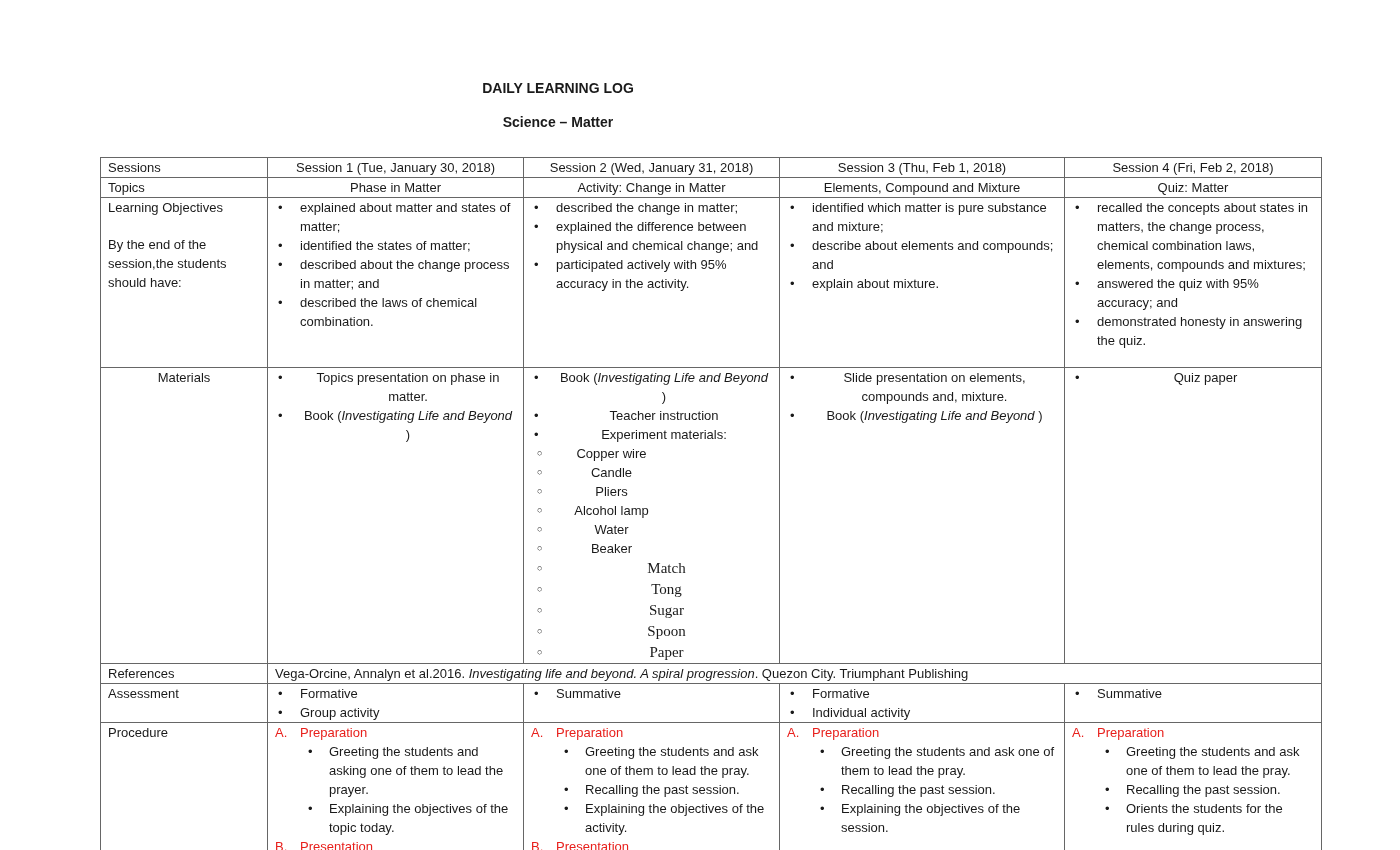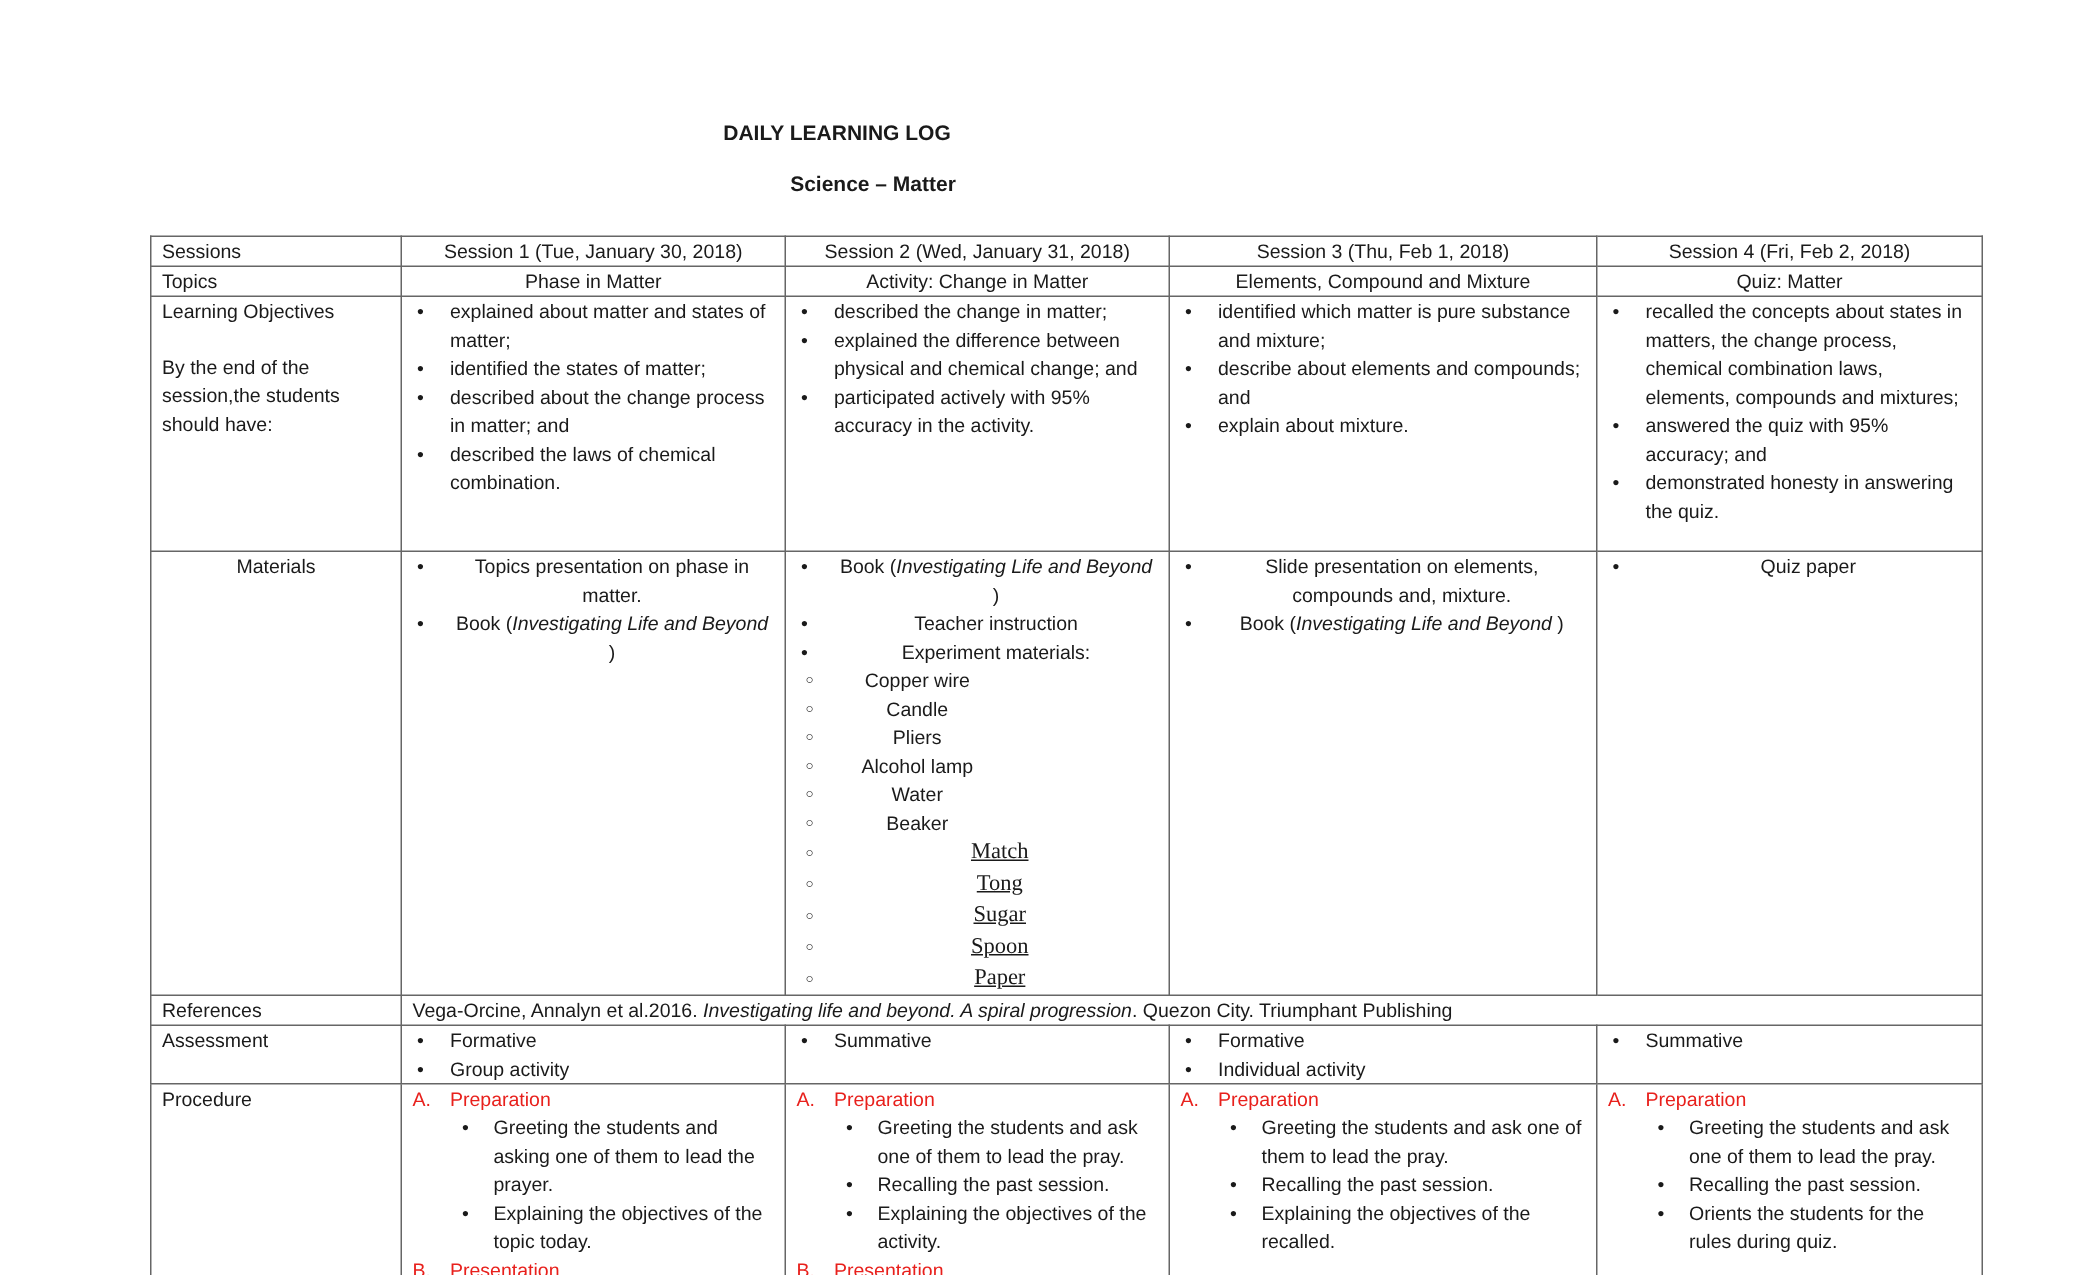--- a/index.html
+++ b/index.html
@@ -6,7 +6,7 @@
   body { width: 1400px; height: 850px; position: relative; font-family: "Liberation Sans", sans-serif; color: #1a1a1a; }
   .title { position: absolute; left: 0; width: 1116px; text-align: center; font-weight: bold; font-size: 14px; }
   #t1 { top: 80px; }
-  #t2 { top: 114px; margin-left: 24px; }
+  #t2 { top: 114px; }
   table { position: absolute; left: 100px; top: 157px; width: 1221px; border-collapse: collapse; table-layout: fixed; font-size: 13px; line-height: 19px; }
   td { border: 1px solid #666; vertical-align: top; padding: 0 7px; }
   col.c0 { width: 167px; } col.c1 { width: 256px; } col.c2 { width: 256px; } col.c3 { width: 285px; } col.c4 { width: 257px; }

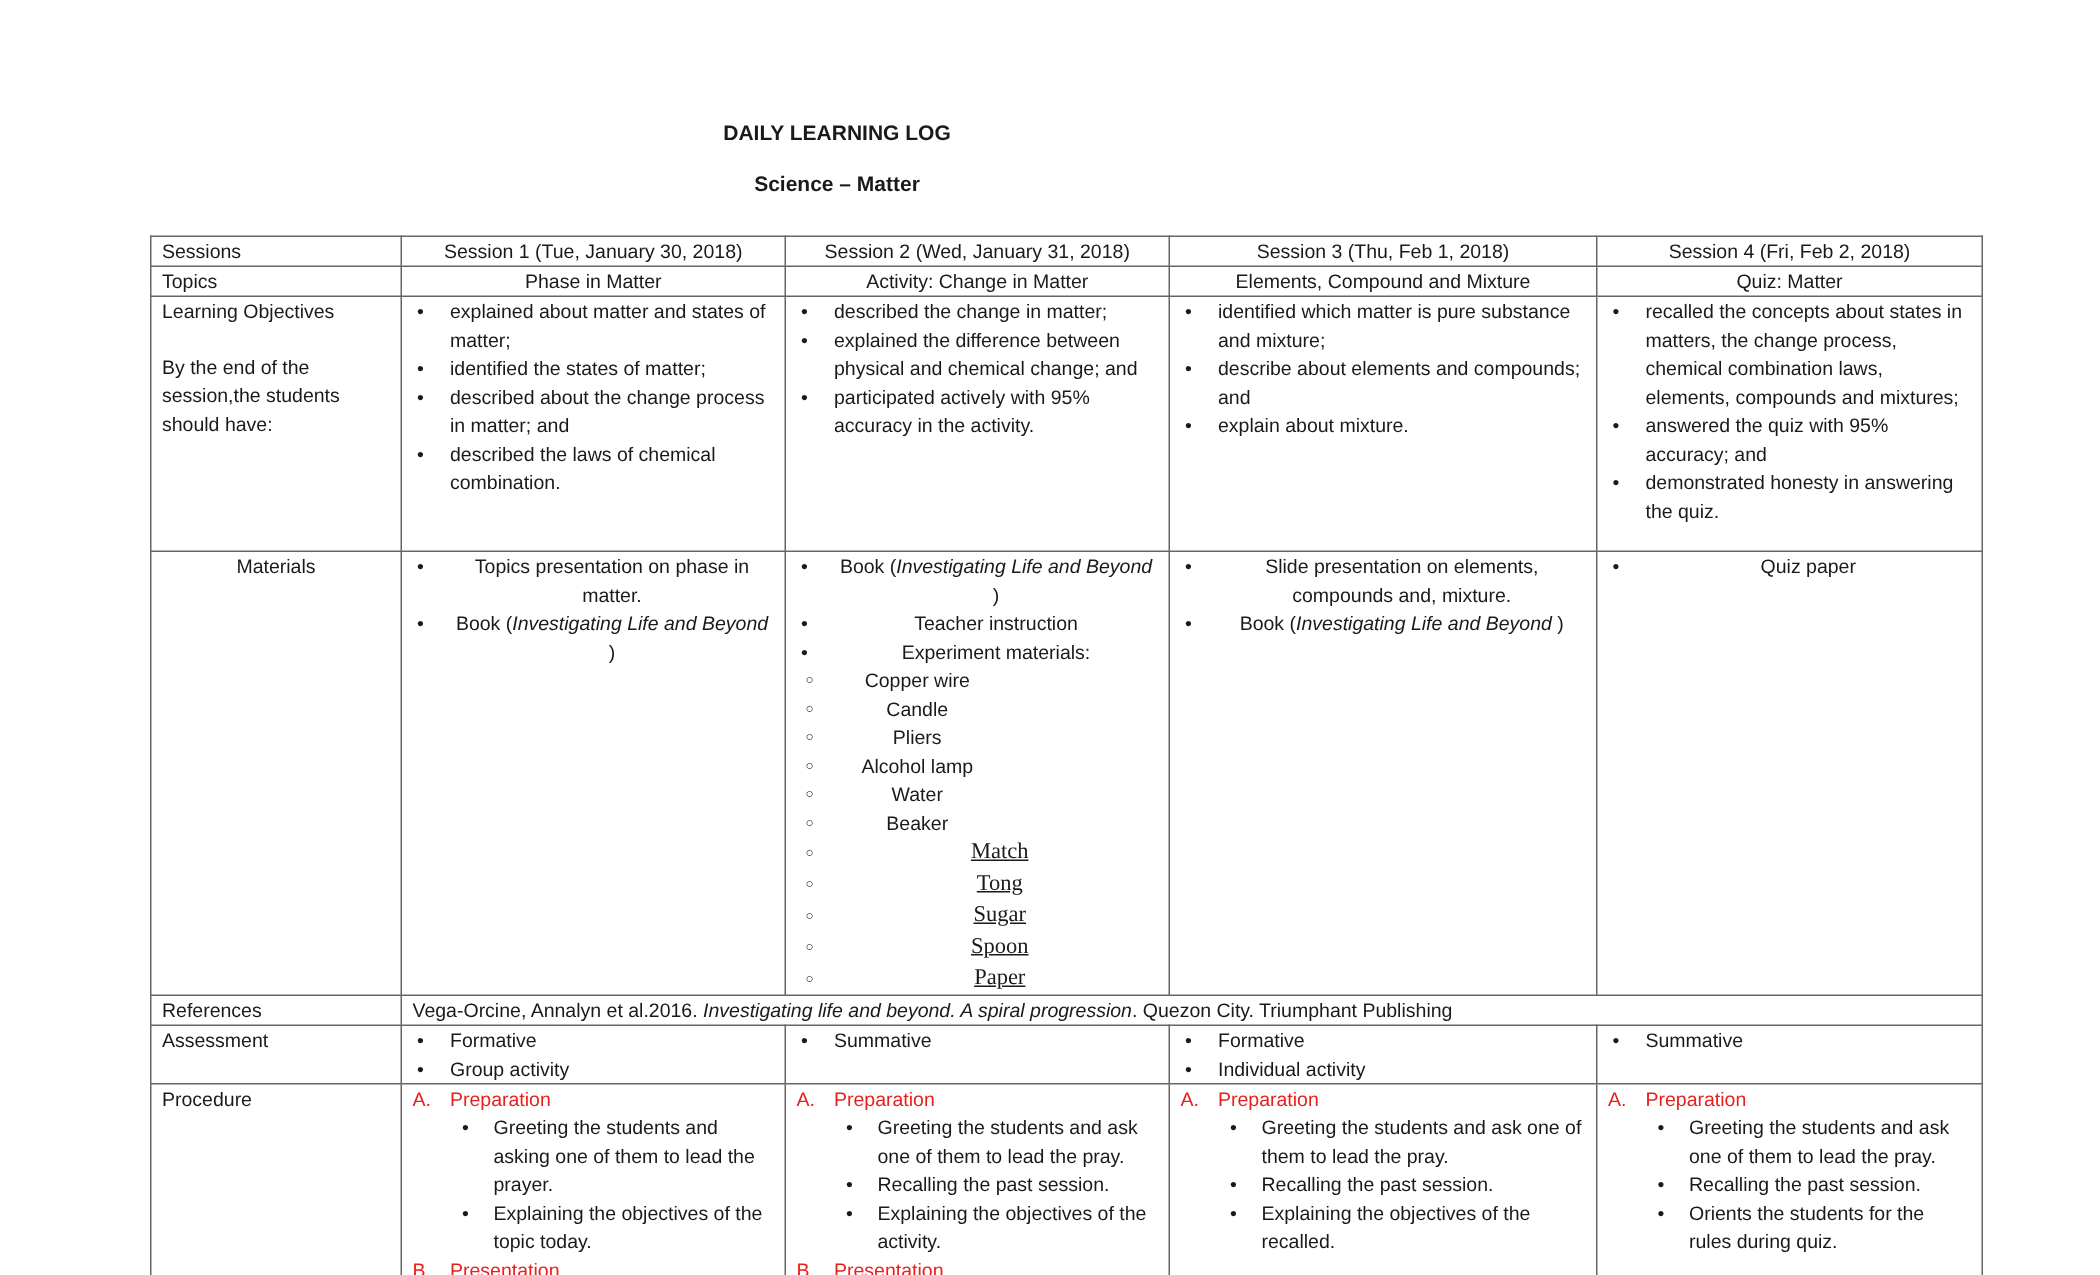--- a/index.html
+++ b/index.html
@@ -17,7 +17,7 @@
   ul.sub { display: inline-block; vertical-align: top; }
   ul.sub > li { position: relative; padding-left: 30px; }
   ul.sub > li::before { content: "○"; position: absolute; left: 6px; font-size: 9px; }
-  ul.sub.serif > li { font-family: "Liberation Serif", serif; font-size: 15px; line-height: 21px; text-decoration: underline; }
+  ul.sub.serif > li { font-family: "Liberation Serif", serif; font-size: 15px; line-height: 21px; }
   .subwrap { display: flex; gap: 0px; margin-left: 0px; flex-direction: column; }
   .red { color: #e8201c; }
   ol.proc { margin: 0; padding: 0; list-style: none; }

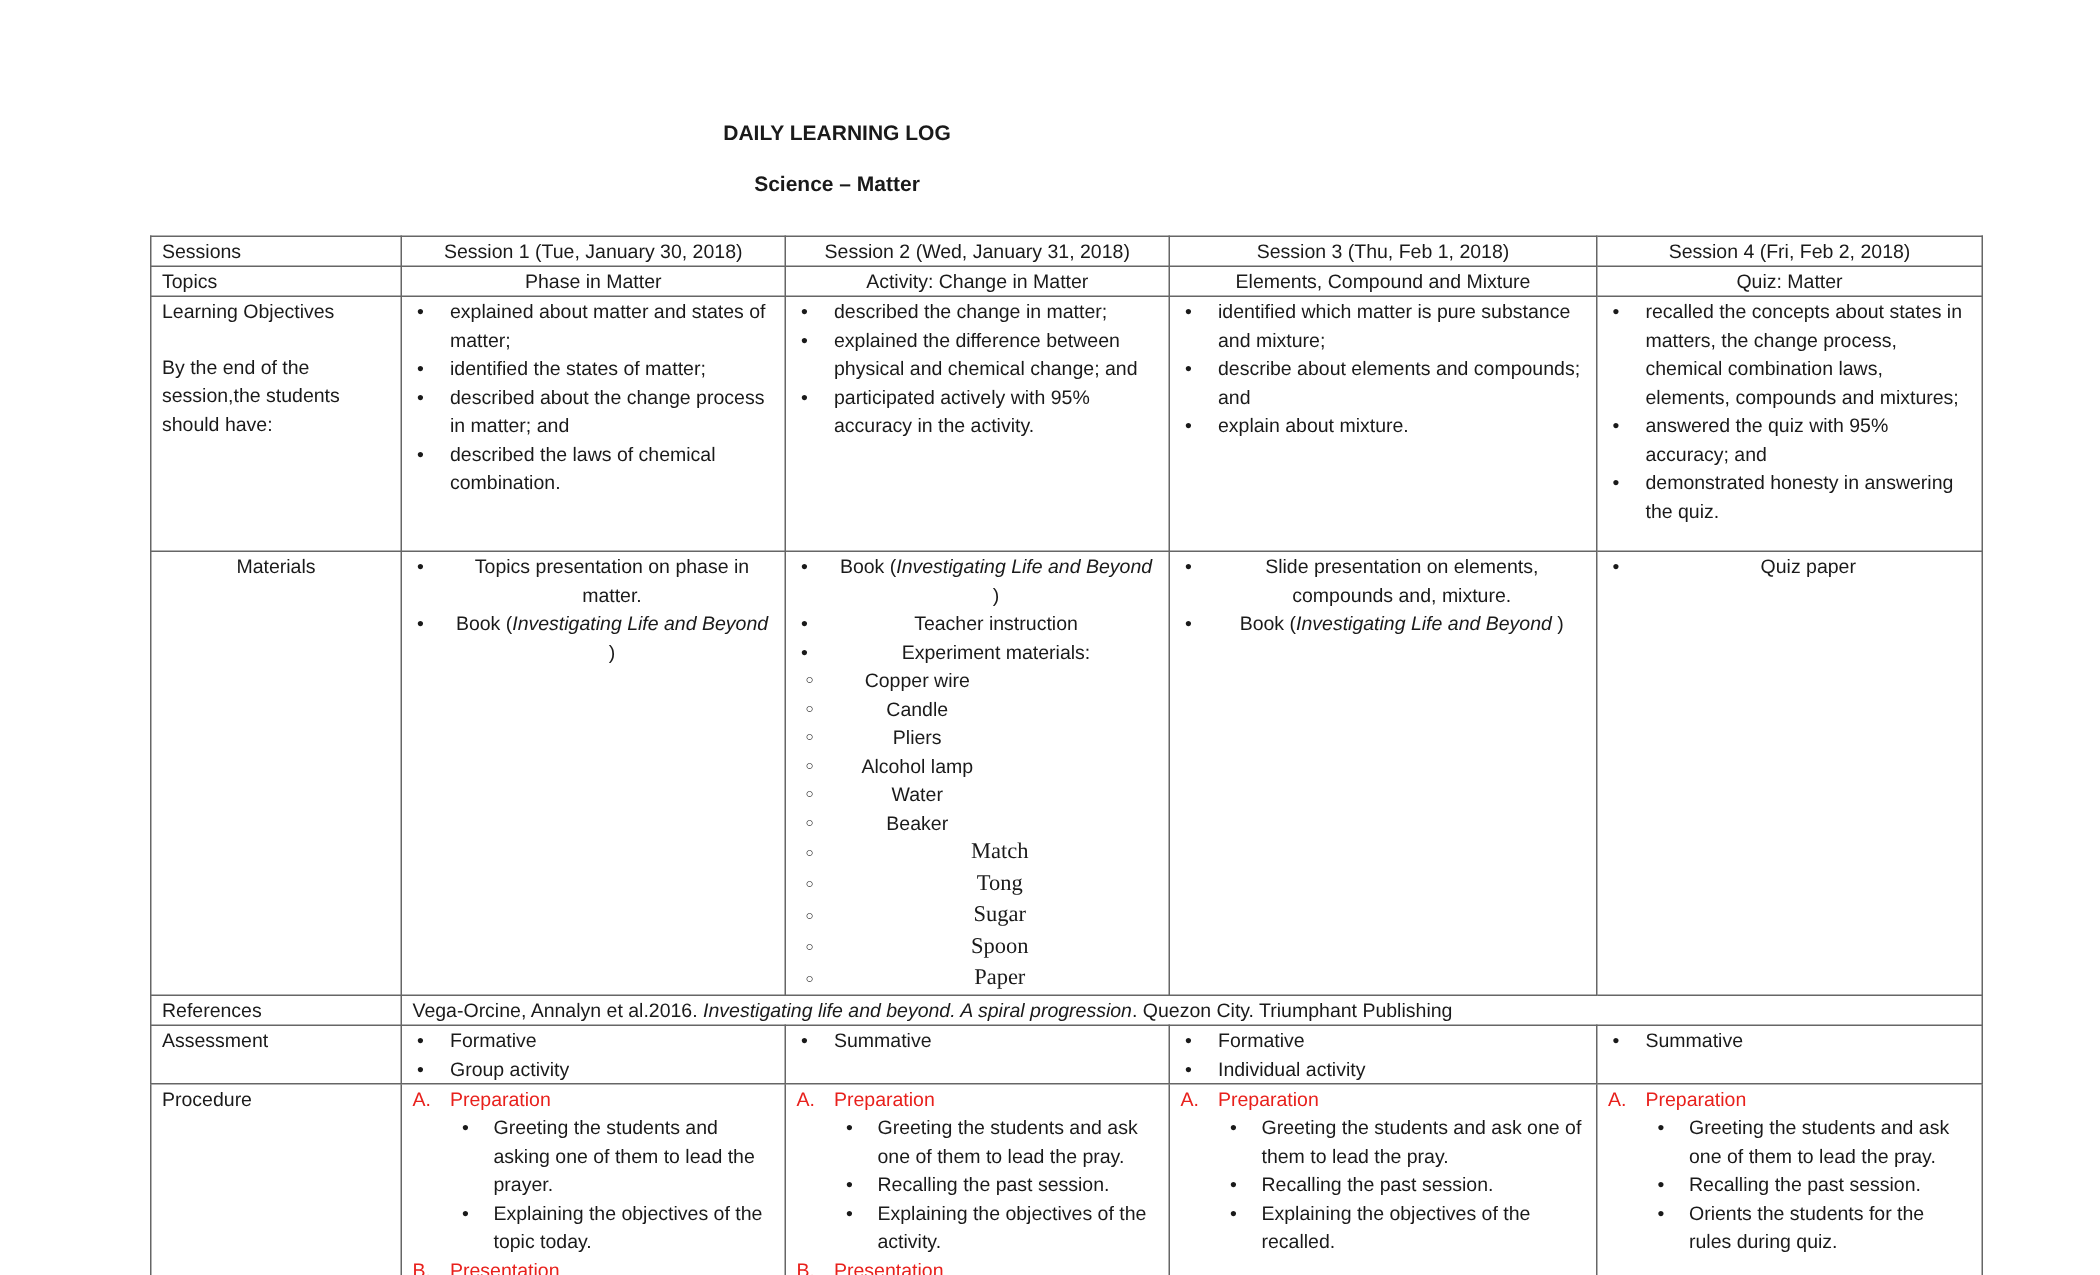--- a/index.html
+++ b/index.html
@@ -215,7 +215,7 @@
           <ul class="pbul">
             <li>Greeting the students and ask one of them to lead the pray.</li>
             <li>Recalling the past session.</li>
-            <li>Explaining the objectives of the recalled.</li>
+            <li>Explaining the objectives of the session.</li>
           </ul>
         </li>
       </ol>

